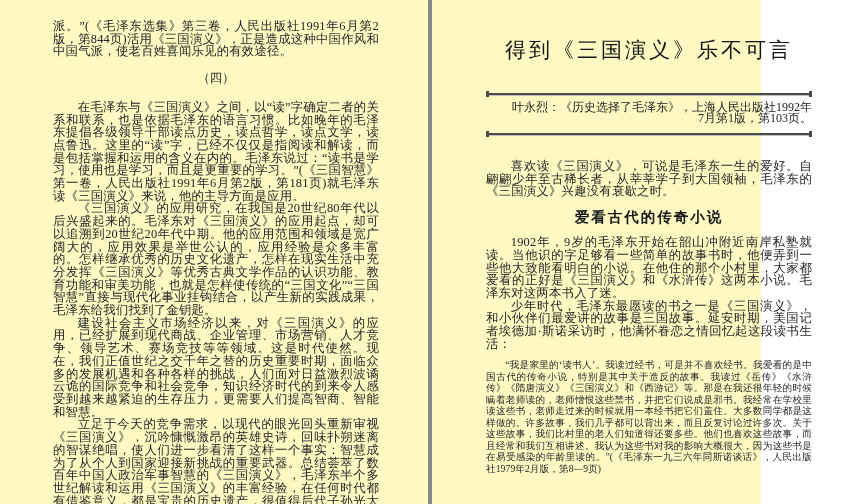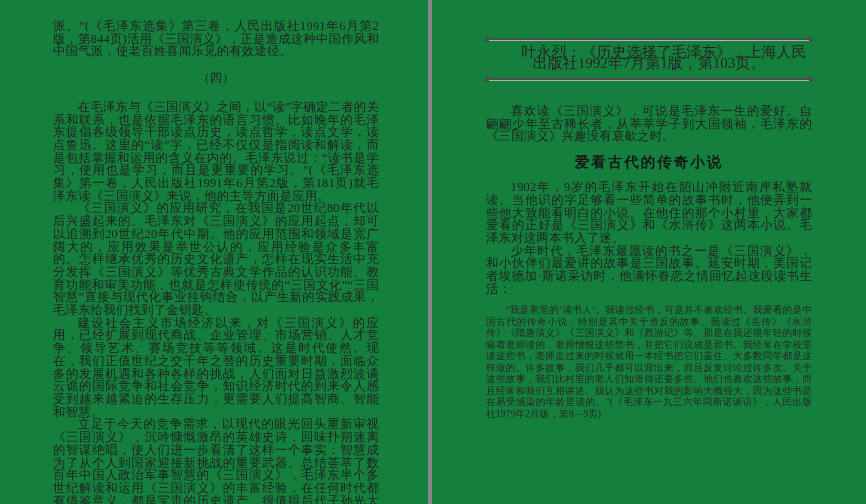--- a/index.html
+++ b/index.html
@@ -10,7 +10,7 @@
     color: #1f1f1f;
     overflow: hidden;
   }
-  .spread { position: relative; width: 866px; height: 504px; background: #15803d; }
+  .spread { position: relative; width: 761px; height: 504px; background: #fef9c3; }
 
   .gutter {
     position: absolute; left: 428px; top: 0;

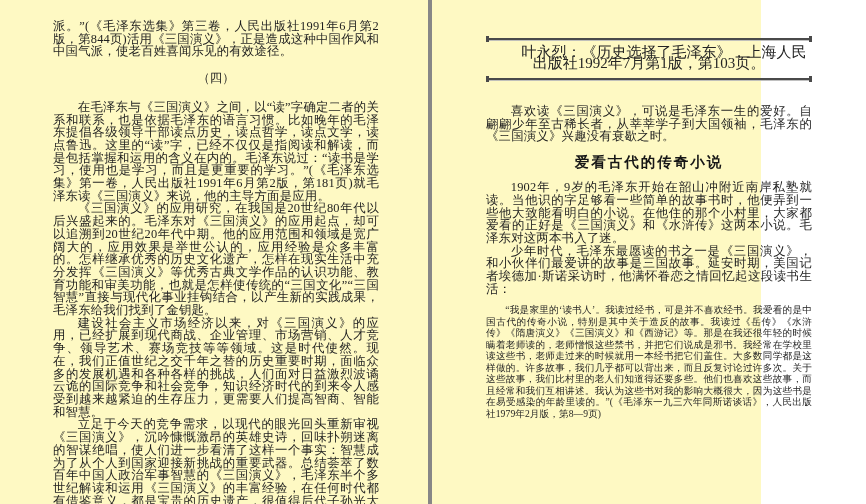--- a/index.html
+++ b/index.html
@@ -117,6 +117,7 @@
   </div>
 
   <div class="page page-right">
+    <h1 class="chapter-title">得到《三国演义》乐不可言</h1>
 
     <div class="quote-box">
       <div class="rule"></div>

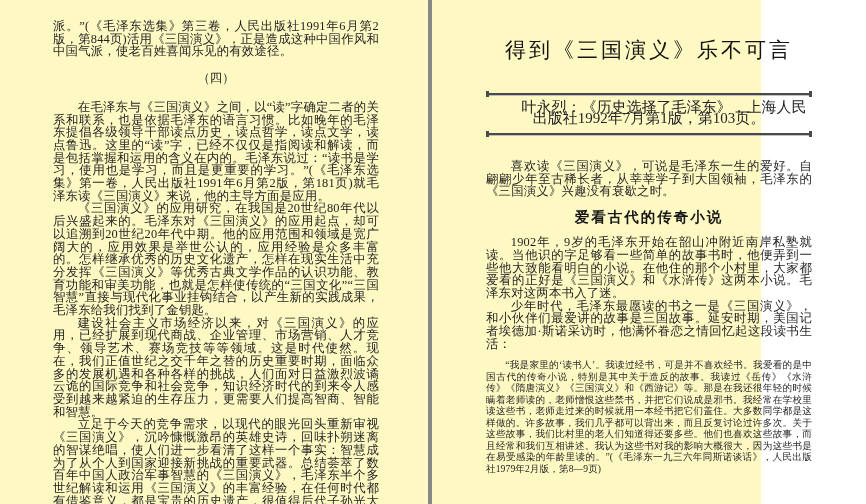--- a/index.html
+++ b/index.html
@@ -110,7 +110,7 @@
 
     <p class="section-heading">（四）</p>
 
-    <p class="body-text">在毛泽东与《三国演义》之间，以“读”字确定二者的关系和联系，也是依据毛泽东的语言习惯。比如晚年的毛泽东提倡各级领导干部读点历史，读点哲学，读点文学，读点鲁迅。这里的“读”字，已经不仅仅是指阅读和解读，而是包括掌握和运用的含义在内的。毛泽东说过：“读书是学习，使用也是学习，而且是更重要的学习。”(《毛泽东选集》第一卷，人民出版社1991年6月第2版，第181页)就毛泽东读《三国演义》来说，他的主导方面是应用。</p>
+    <p class="body-text">在毛泽东与《三国演义》之间，以“读”字确定二者的关系和联系，也是依据毛泽东的语言习惯。比如晚年的毛泽东提倡各级领导干部读点历史，读点哲学，读点文学，读点鲁迅。这里的“读”字，已经不仅仅是指阅读和解读，而是包括掌握和运用的含义在内的。毛泽东说过：“读书是学习，使用也是学习，而且是更重要的学习。”(《三国智慧》第一卷，人民出版社1991年6月第2版，第181页)就毛泽东读《三国演义》来说，他的主导方面是应用。</p>
     <p class="body-text">《三国演义》的应用研究，在我国是20世纪80年代以后兴盛起来的。毛泽东对《三国演义》的应用起点，却可以追溯到20世纪20年代中期。他的应用范围和领域是宽广阔大的，应用效果是举世公认的，应用经验是众多丰富的。怎样继承优秀的历史文化遗产，怎样在现实生活中充分发挥《三国演义》等优秀古典文学作品的认识功能、教育功能和审美功能，也就是怎样使传统的“三国文化”“三国智慧”直接与现代化事业挂钩结合，以产生新的实践成果，毛泽东给我们找到了金钥匙。</p>
     <p class="body-text">建设社会主义市场经济以来，对《三国演义》的应用，已经扩展到现代商战、企业管理、市场营销、人才竞争、领导艺术、赛场竞技等等领域。这是时代使然。现在，我们正值世纪之交千年之替的历史重要时期，面临众多的发展机遇和各种各样的挑战，人们面对日益激烈波谲云诡的国际竞争和社会竞争，知识经济时代的到来令人感受到越来越紧迫的生存压力，更需要人们提高智商、智能和智慧。</p>
     <p class="body-text">立足于今天的竞争需求，以现代的眼光回头重新审视《三国演义》，沉吟慷慨激昂的英雄史诗，回味扑朔迷离的智谋绝唱，使人们进一步看清了这样一个事实：智慧成为了从个人到国家迎接新挑战的重要武器。总结荟萃了数百年中国人政治军事智慧的《三国演义》，毛泽东半个多世纪解读和运用《三国演义》的丰富经验，在任何时代都有借鉴意义，都是宝贵的历史遗产，很值得后代子孙光大弘扬！</p>

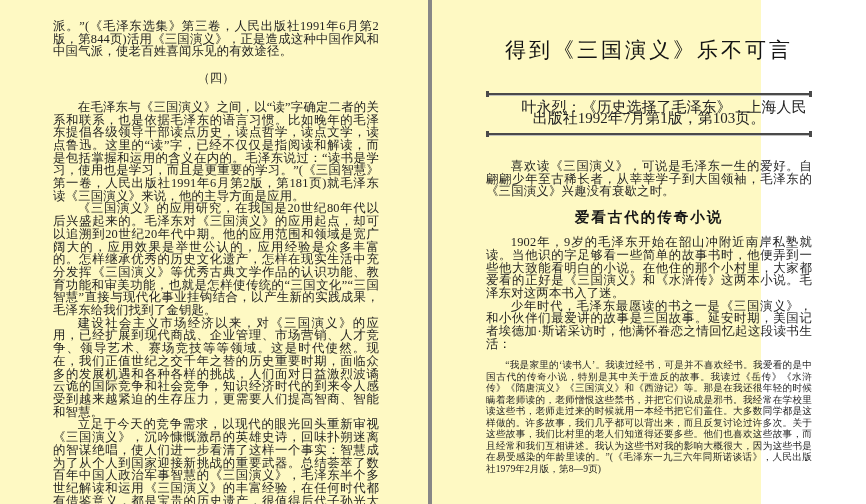--- a/index.html
+++ b/index.html
@@ -69,11 +69,11 @@
   .quote-box { margin-bottom: 25px; }
   .quote-box .quote-text { padding-top: 10px; }
   .citation {
-    font-size: 15px;
+    font-size: 12px;
     line-height: 11px;
     text-indent: 2em;
     margin: 7px 0 9px 0;
-    text-align: center;
+    text-align: right;
     color: #242424;
   }
 

